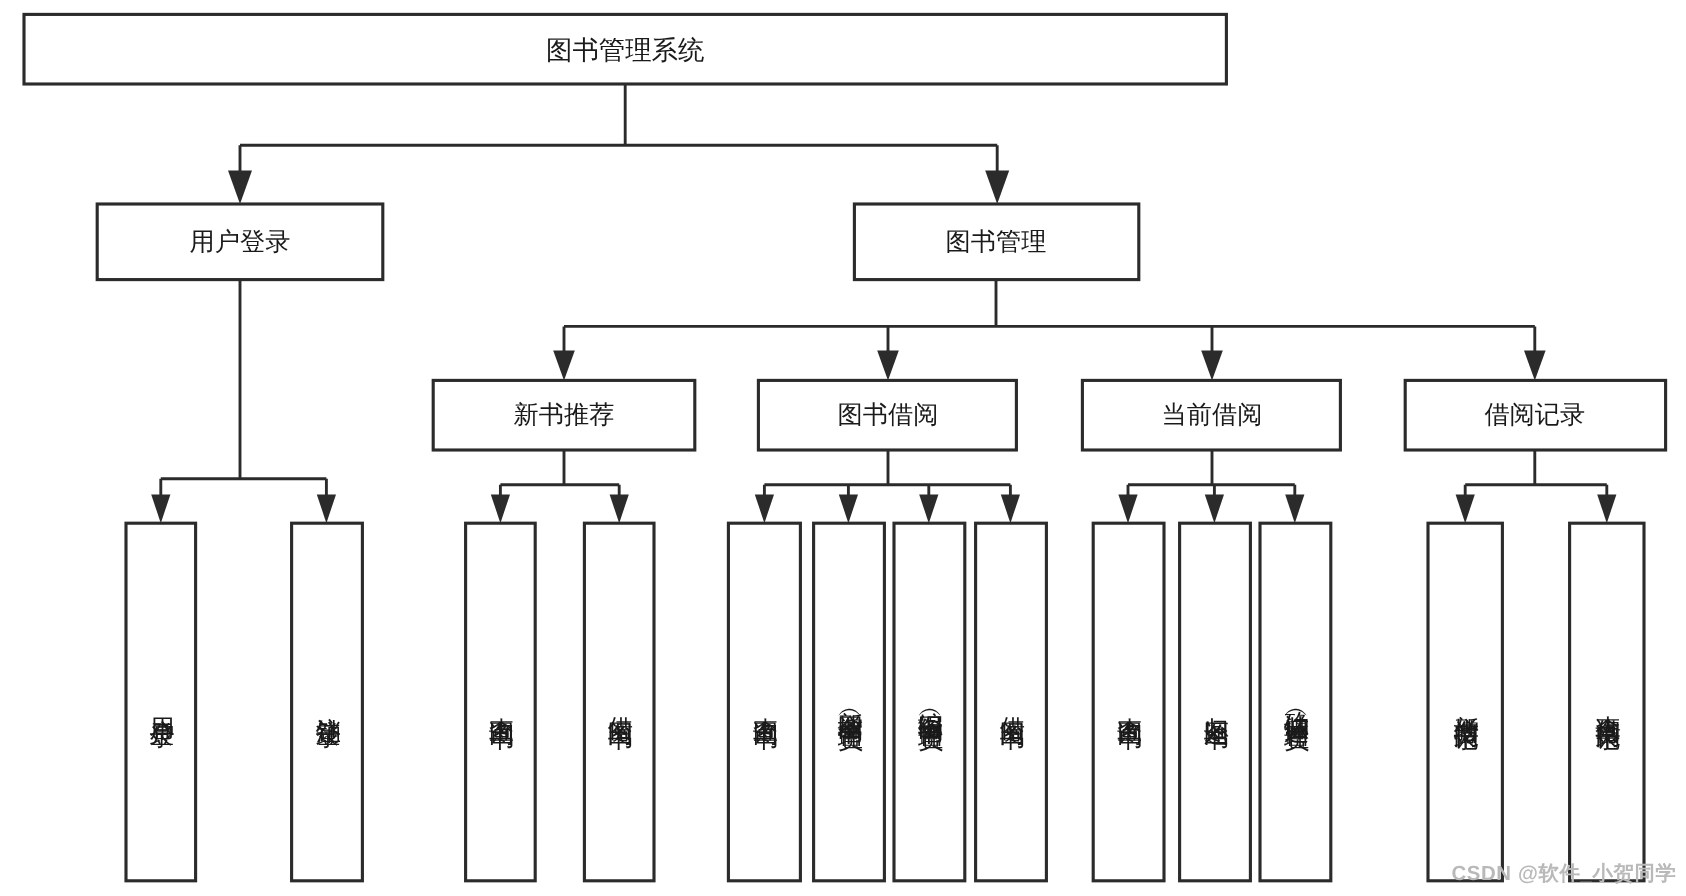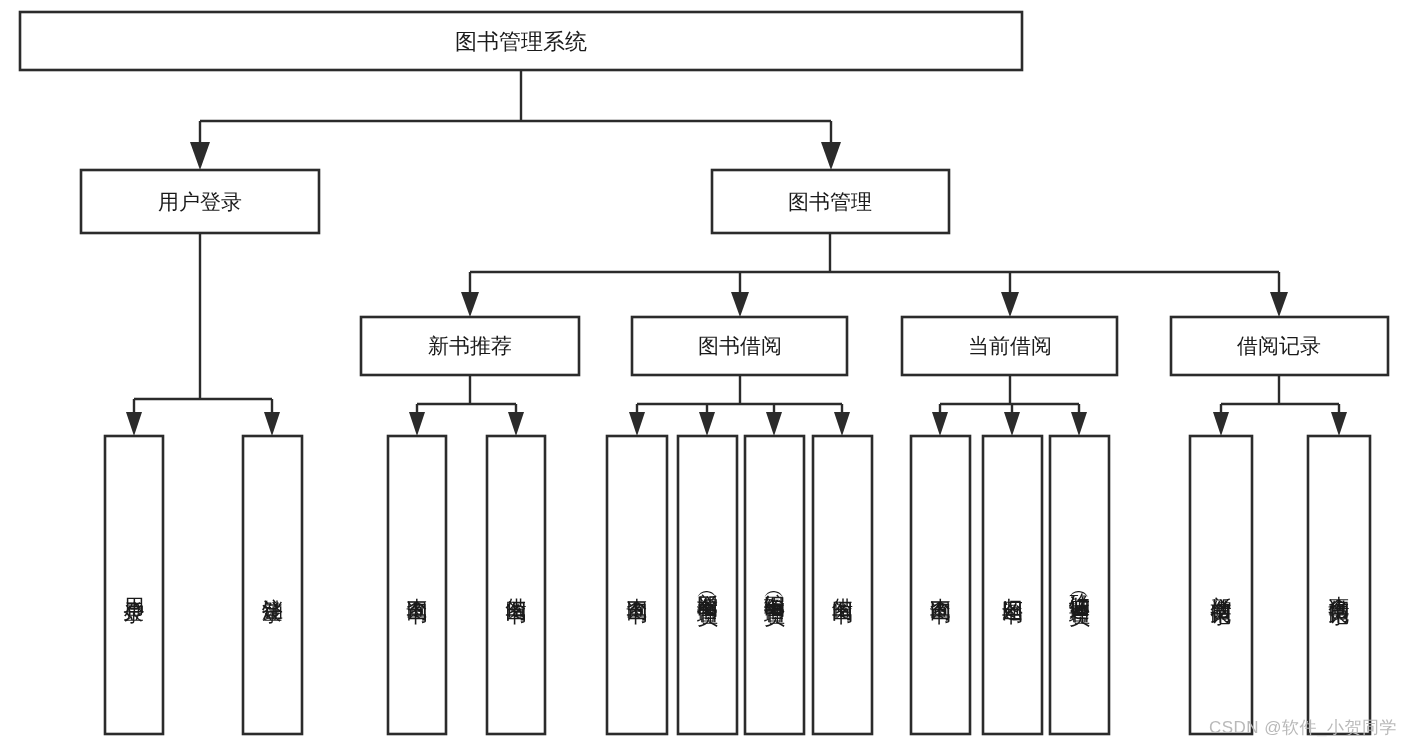--- a/index.html
+++ b/index.html
@@ -82,6 +82,7 @@
     color: #b9b9b9;
     white-space: nowrap;
     letter-spacing: 0.5px;
+    font-weight: bold;
   }
 </style>
 </head>

